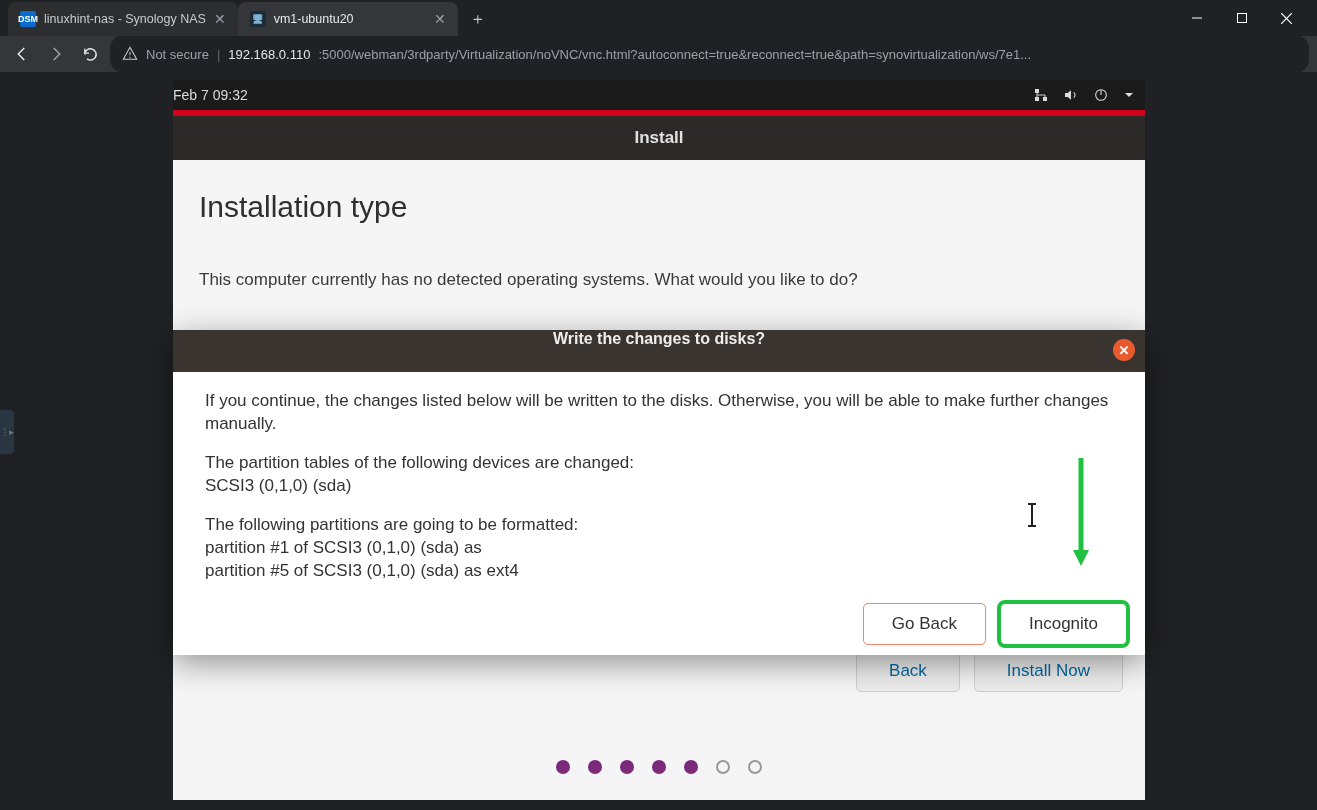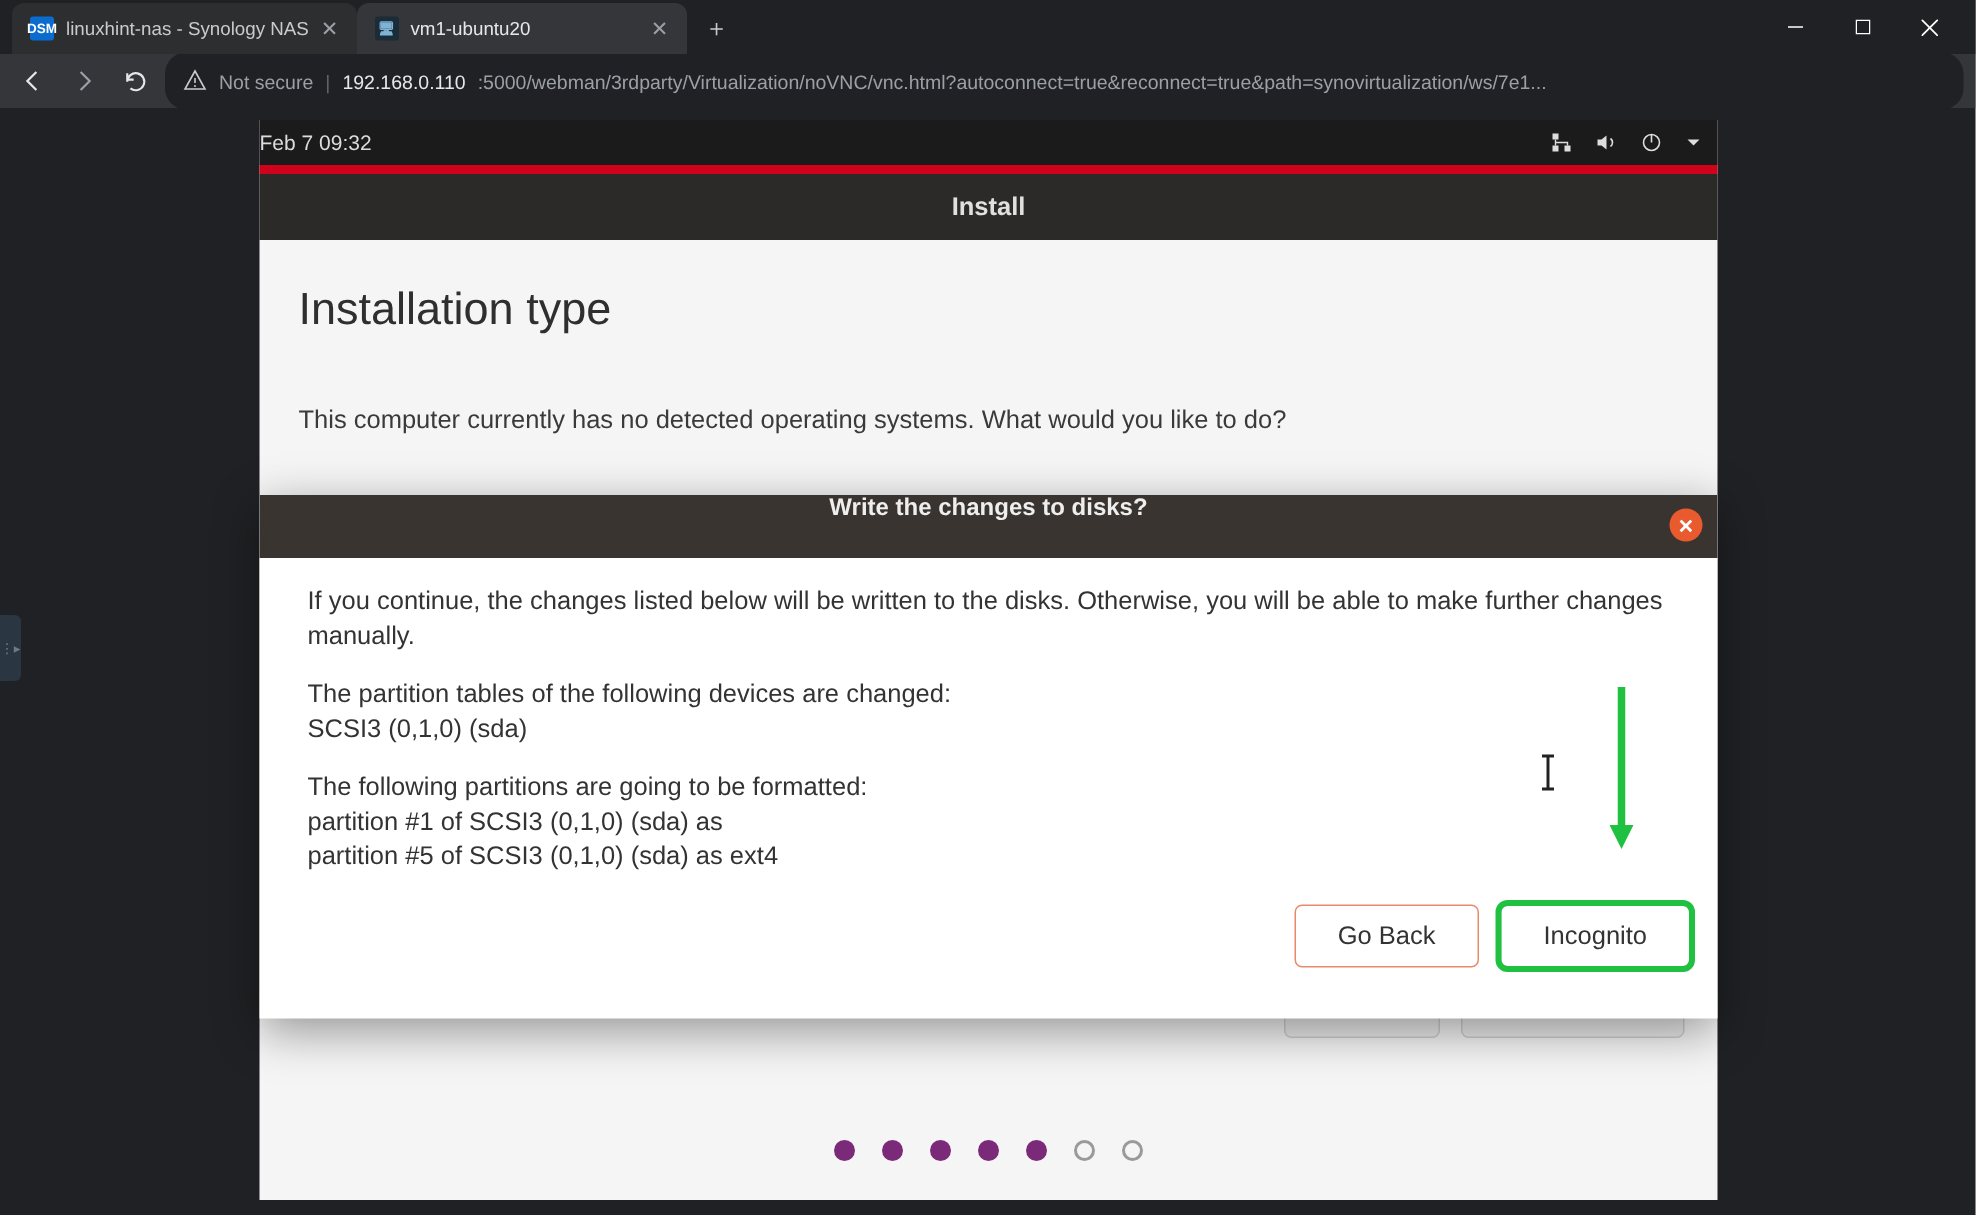--- a/index.html
+++ b/index.html
@@ -116,7 +116,7 @@
 .dialog-body p { margin-bottom: 16px; }
 .dialog-buttons {
   display:flex; justify-content:flex-end; gap:14px;
-  padding: 0 18px 34px 0;
+  padding: 0 18px 10px 0;
 }
 .btn {
   padding: 10px 28px; font-size:17px; border-radius:5px;

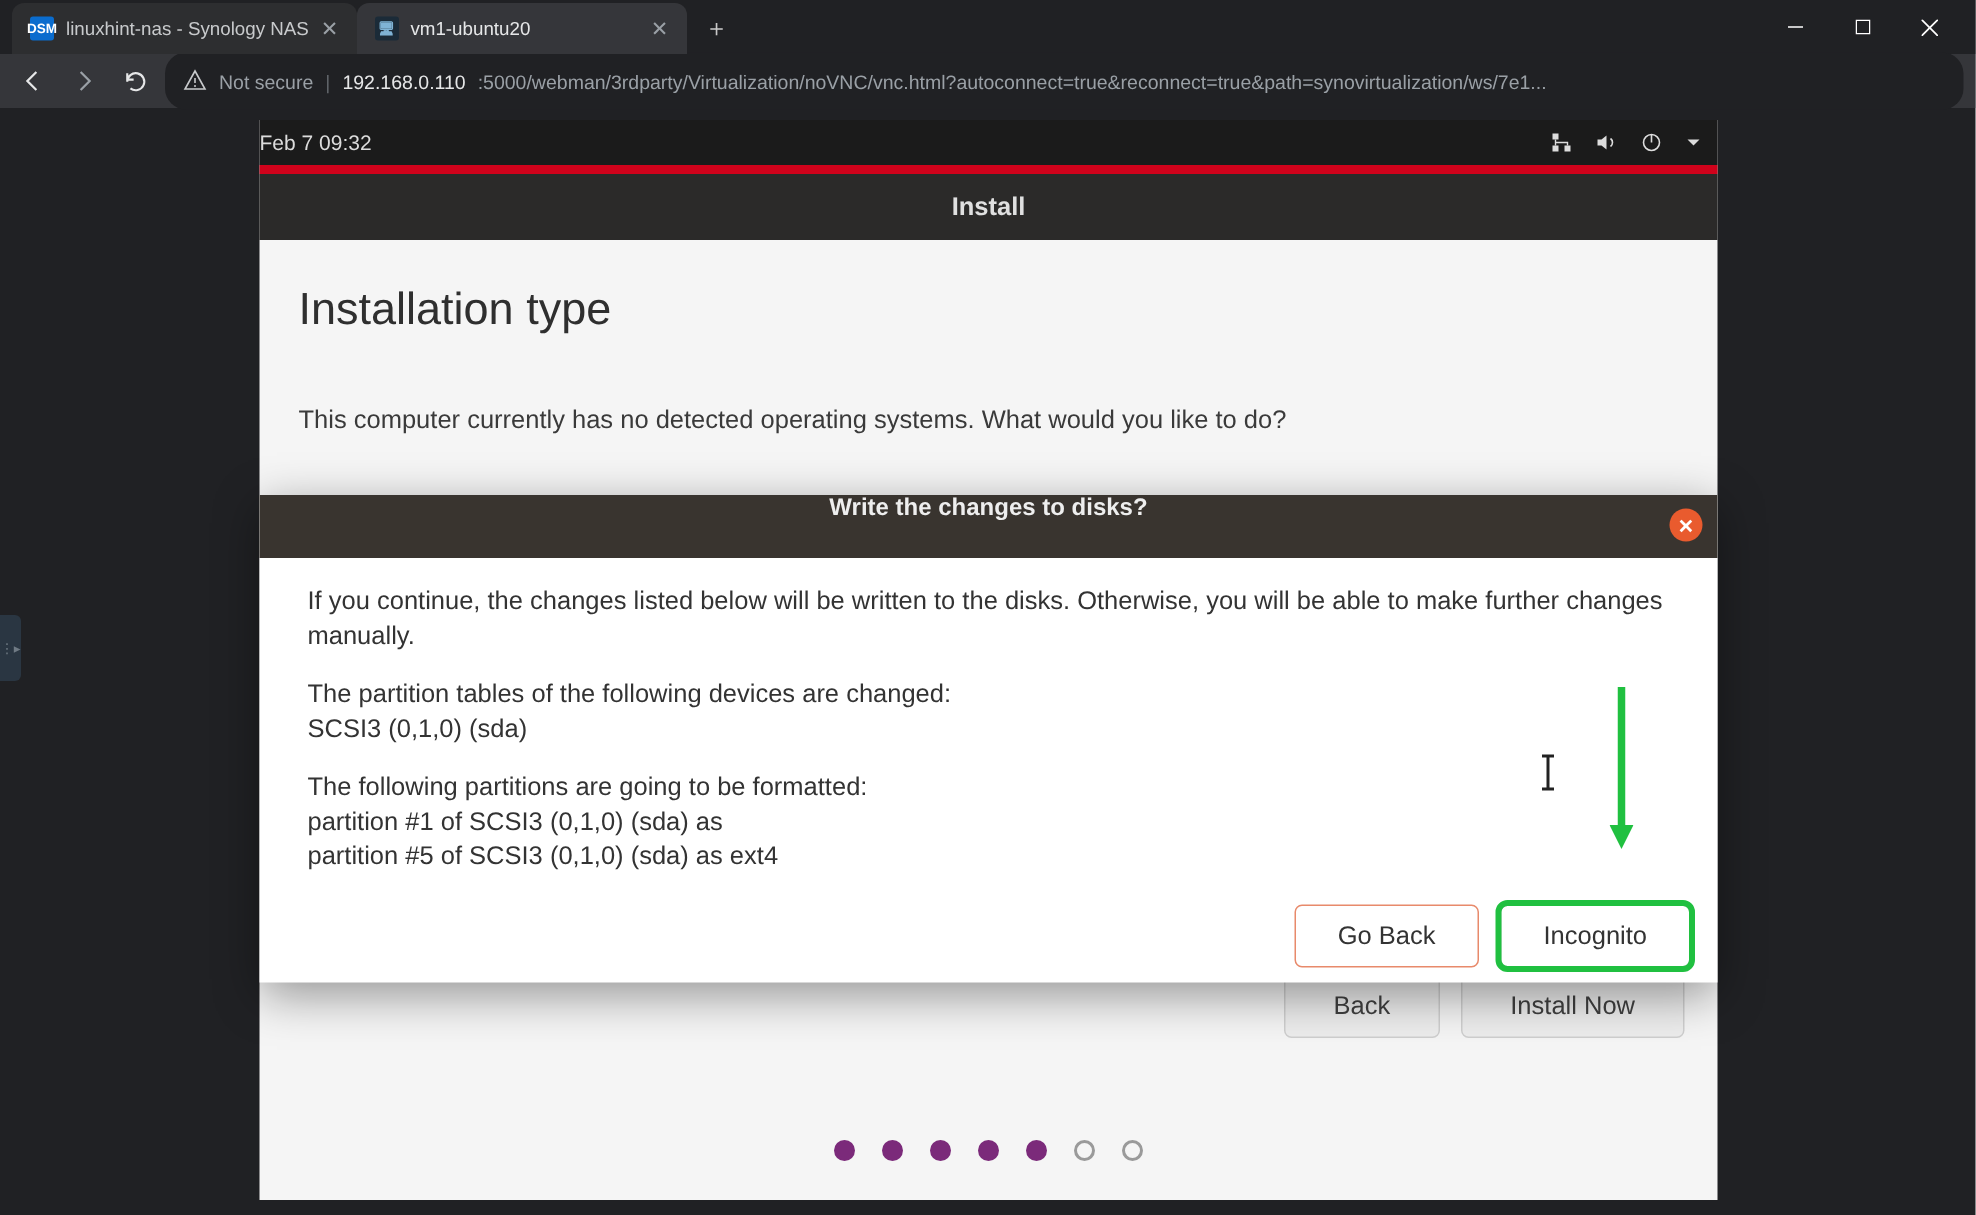--- a/index.html
+++ b/index.html
@@ -131,7 +131,7 @@
 }
 .bg-btn {
   padding:10px 32px; font-size:17px; border-radius:5px;
-  background:#ededed; border:1px solid #cfcfcf; color:#404040;
+  background:#ededed; border:1px solid #cfcfcf; color:#0369a1;
 }
 
 .dots {

